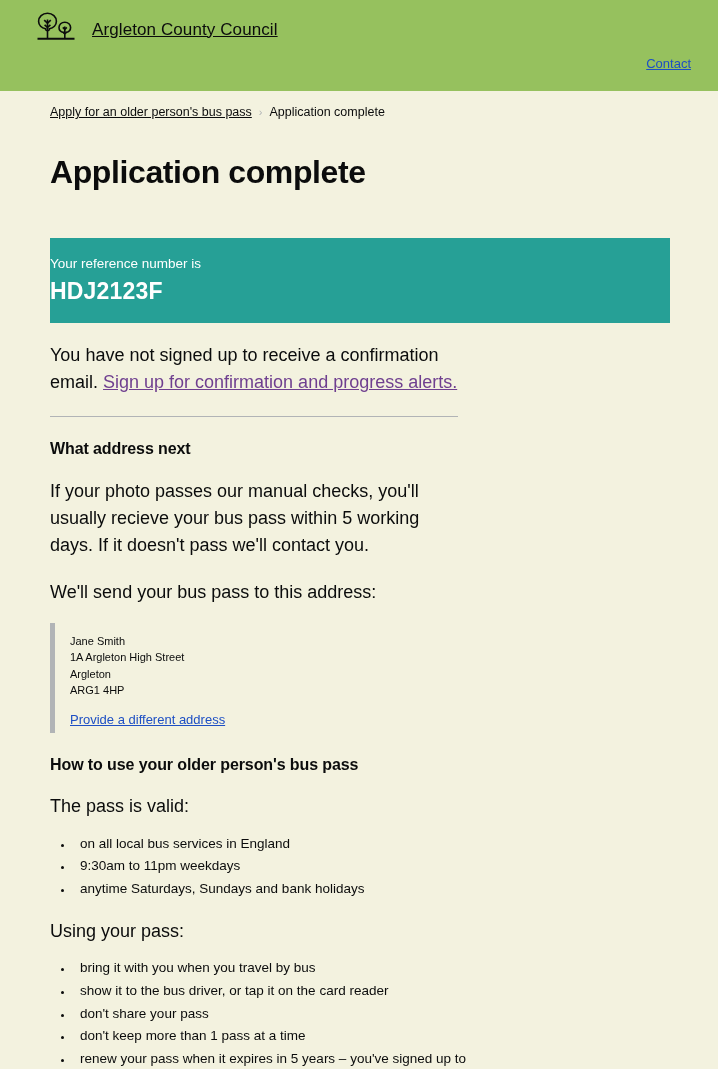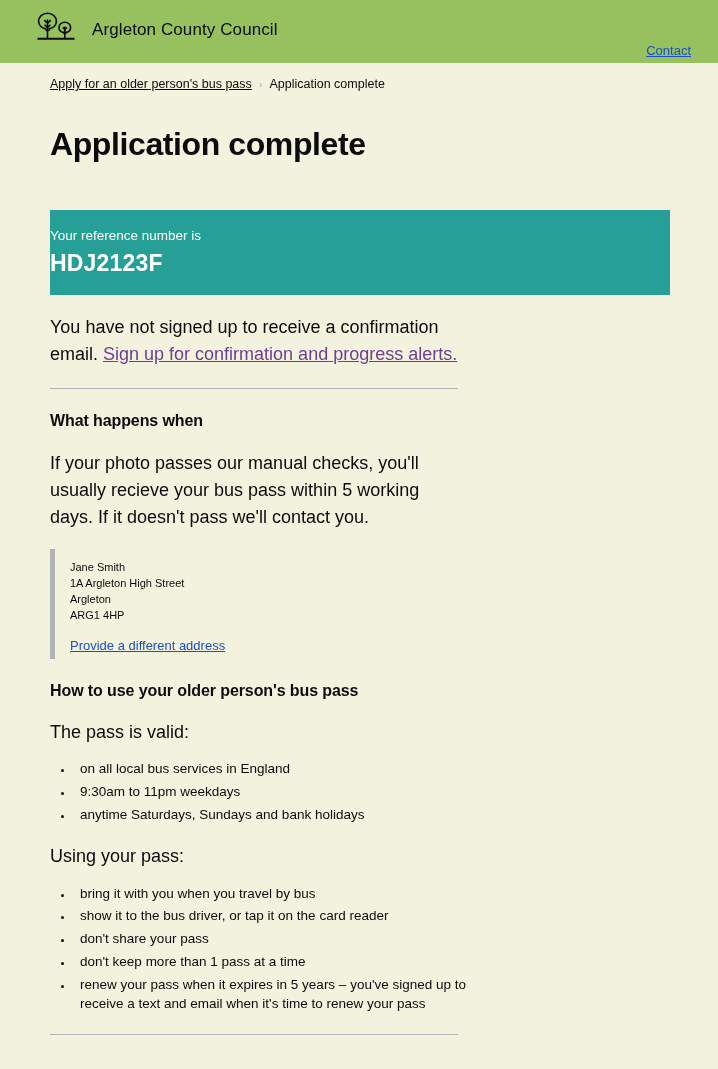--- a/index.html
+++ b/index.html
@@ -19,8 +19,9 @@
   
   .site-header {
     background: #96c15e;
-    height: 63px;
+    height: 91px;
     position: relative;
+    text-decoration: underline;
   }
   .header-brand {
     display: flex;

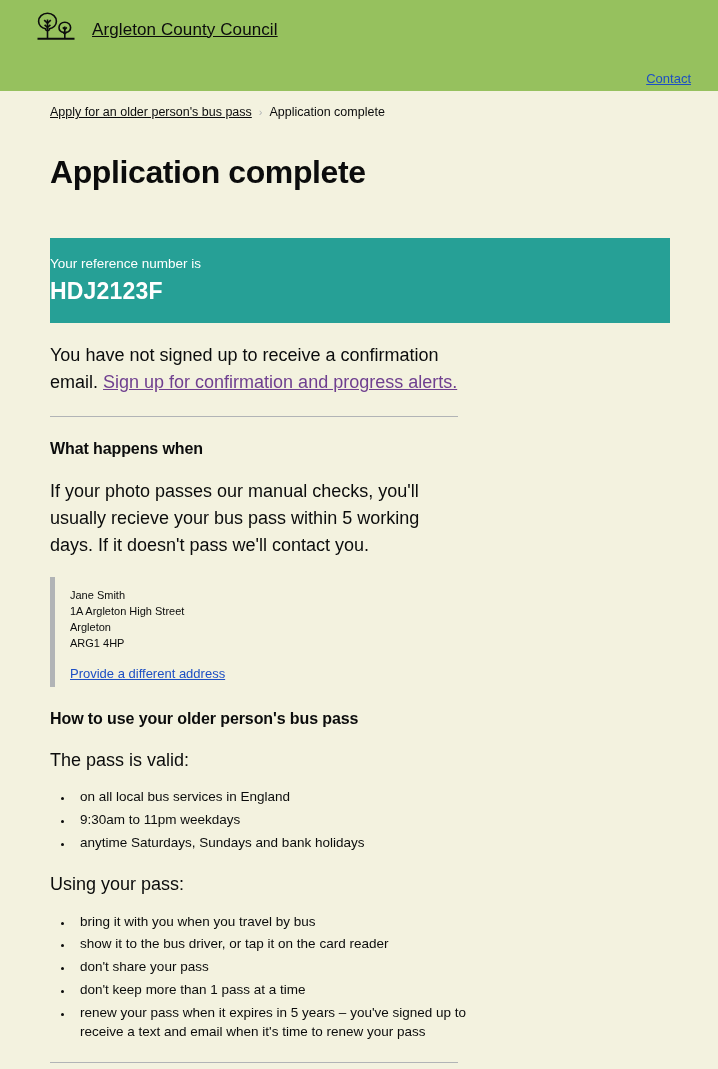--- a/index.html
+++ b/index.html
@@ -46,7 +46,7 @@
   .header-links {
     position: absolute;
     right: 27px;
-    bottom: 5px;
+    bottom: 20px;
     font-size: 13px;
   }
   .header-links a {

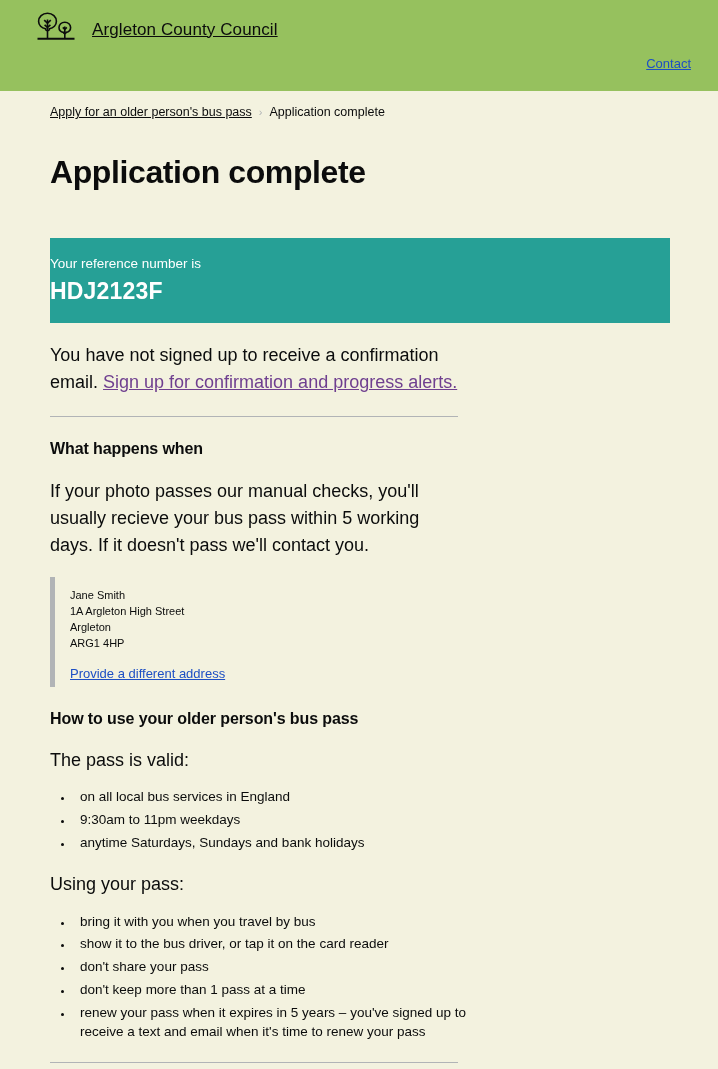--- a/index.html
+++ b/index.html
@@ -240,7 +240,7 @@
 
   <hr class="divider">
 
-  <h2 class="section-heading">What happens when</h2>
+  <h2 class="section-heading">What address next</h2>
   <p class="body-text narrow">If your photo passes our manual checks, you'll usually recieve your bus pass within 5 working days. If it doesn't pass we'll contact you.</p>
 
   <div class="inset-block">

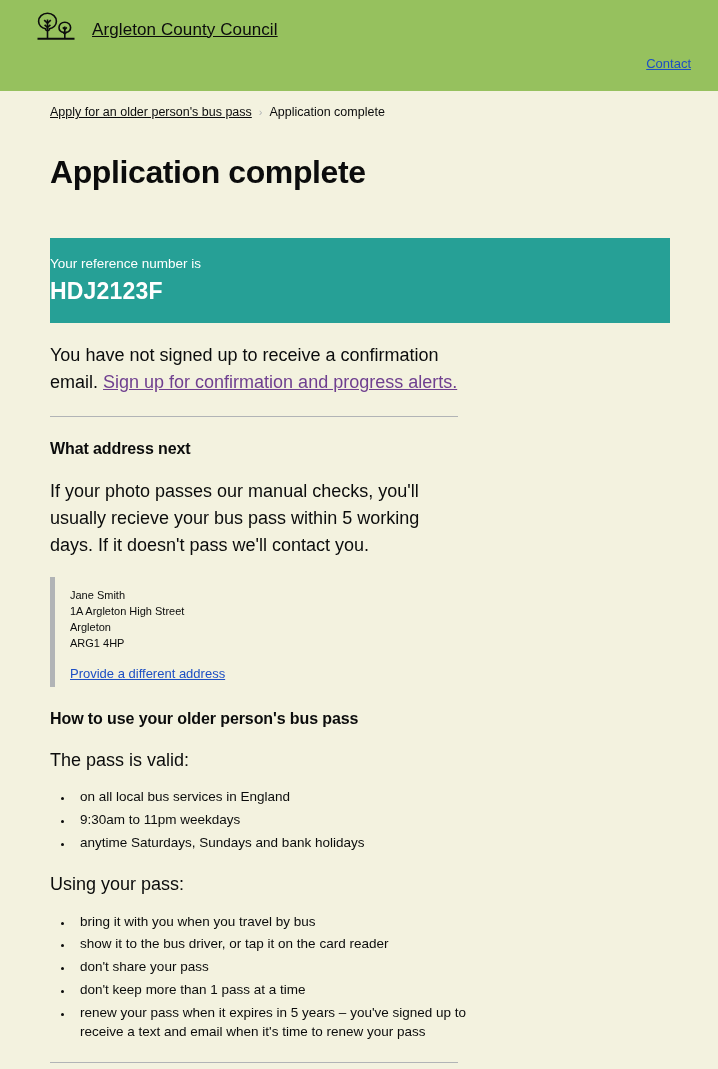--- a/index.html
+++ b/index.html
@@ -242,6 +242,7 @@
 
   <h2 class="section-heading">What address next</h2>
   <p class="body-text narrow">If your photo passes our manual checks, you'll usually recieve your bus pass within 5 working days. If it doesn't pass we'll contact you.</p>
+  <p class="body-text">We'll send your bus pass to this address:</p>
 
   <div class="inset-block">
     <div class="inset-line">Jane Smith</div>

